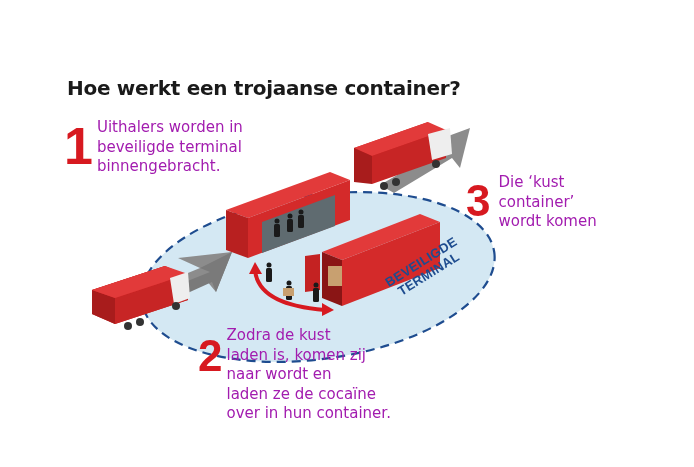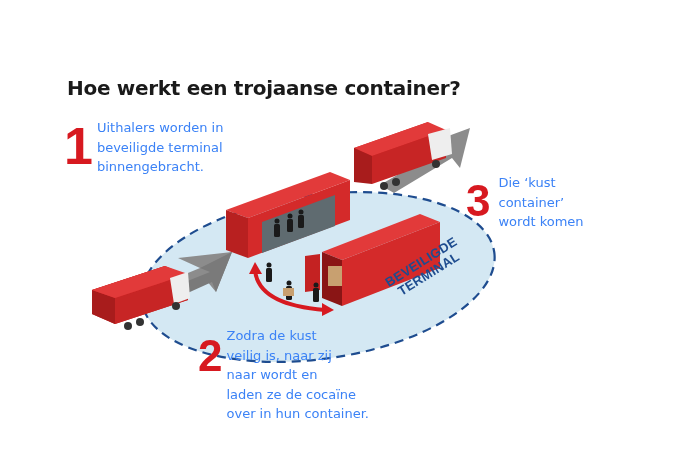--- a/index.html
+++ b/index.html
@@ -7,7 +7,7 @@
   .title { position:absolute; left:67px; top:76px; font-size:20px; font-weight:bold; color:#1a1a1a; letter-spacing:-0.3px; white-space:nowrap; }
   .step { position:absolute; display:flex; align-items:flex-start; }
   .num { font-family:"Liberation Sans", sans-serif; font-weight:bold; color:#d71920; line-height:1; }
-  .txt { font-size:13px; line-height:19.5px; color:#3b82f6; }
+  .txt { font-size:15px; line-height:19.5px; color:#a21caf; }
   .step1 { left:64px; top:118px; }
   .step1 .num { font-size:52px; margin-right:4px; margin-top:2px; }
   .step3 { left:466px; top:173px; }

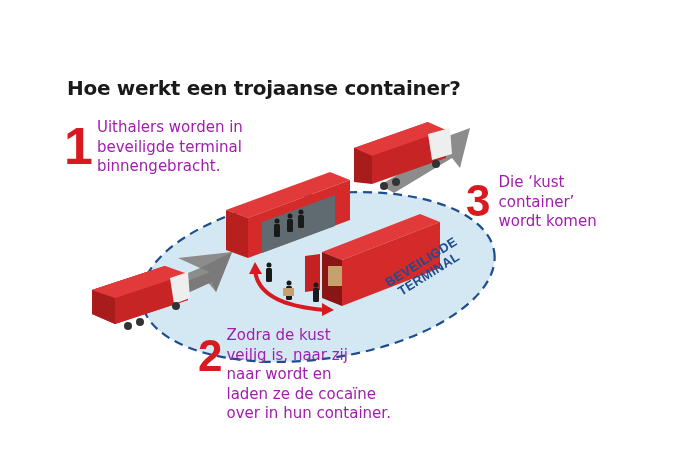--- a/index.html
+++ b/index.html
@@ -121,7 +121,7 @@
   <span class="num">2</span>
   <div class="txt">
     <div>Zodra de kust</div>
-    <div>veilig is, naar zij</div>
+    <div>laden is, komen zij</div>
     <div>naar wordt en</div>
     <div>laden ze de cocaïne</div>
     <div>over in hun container.</div>

